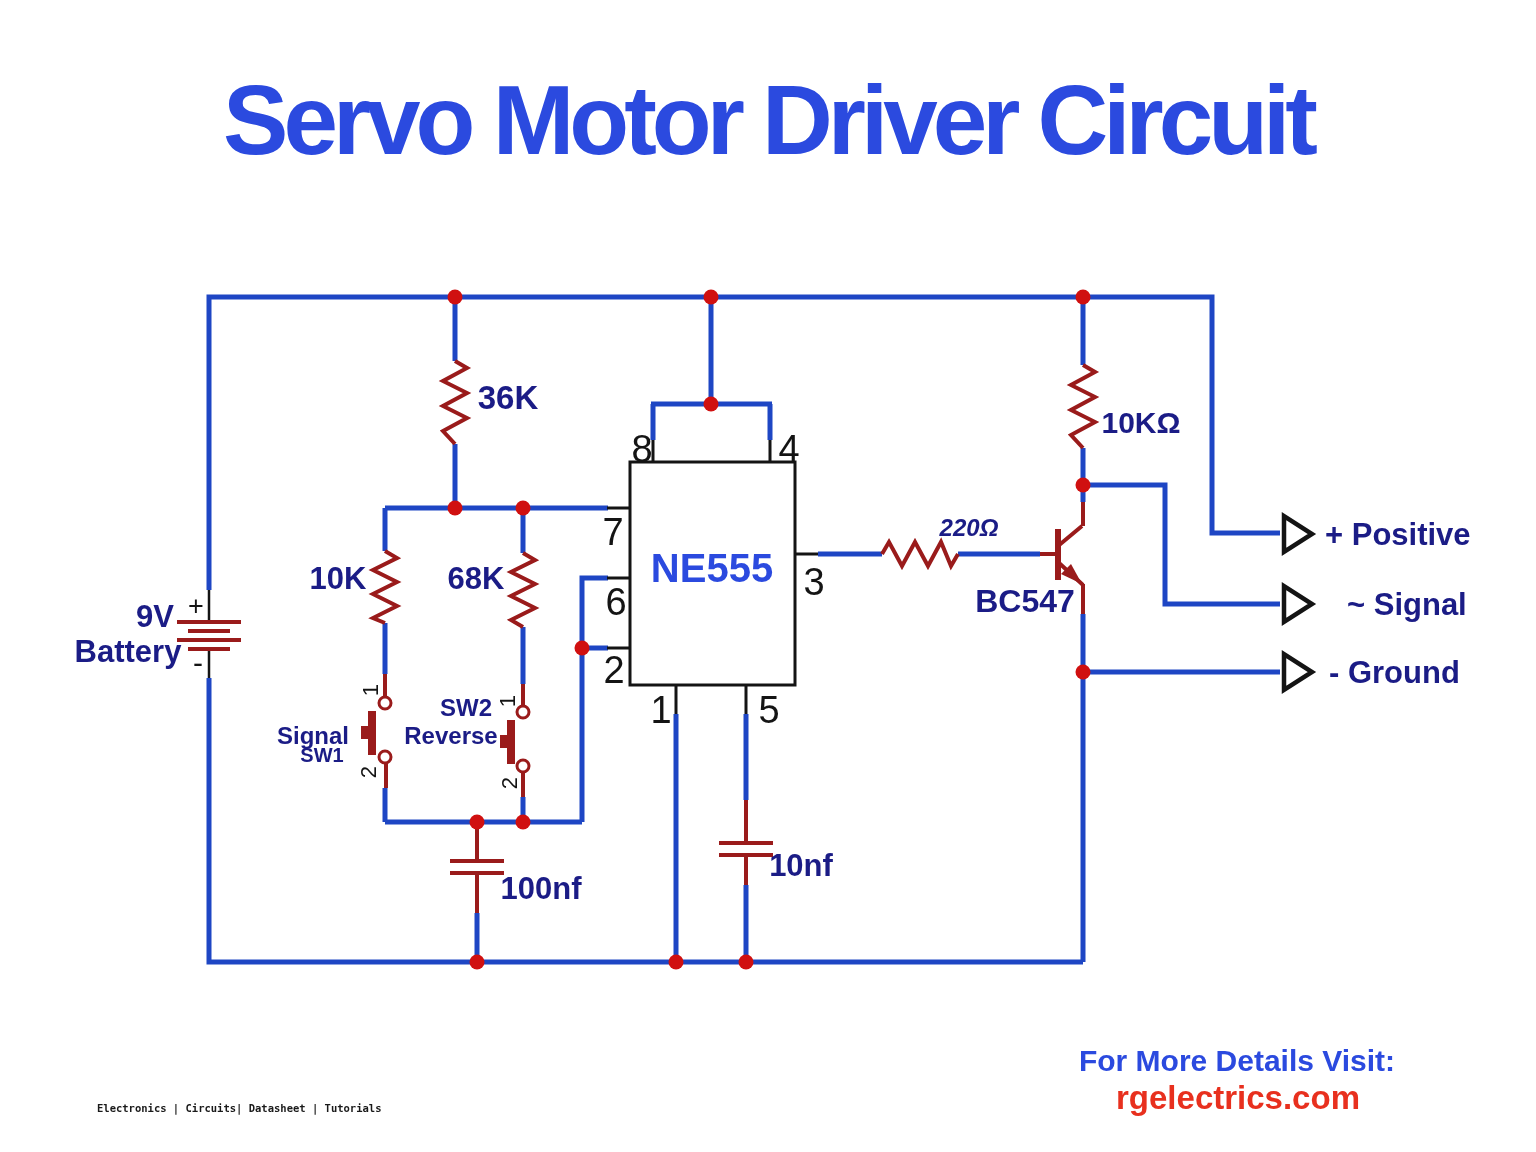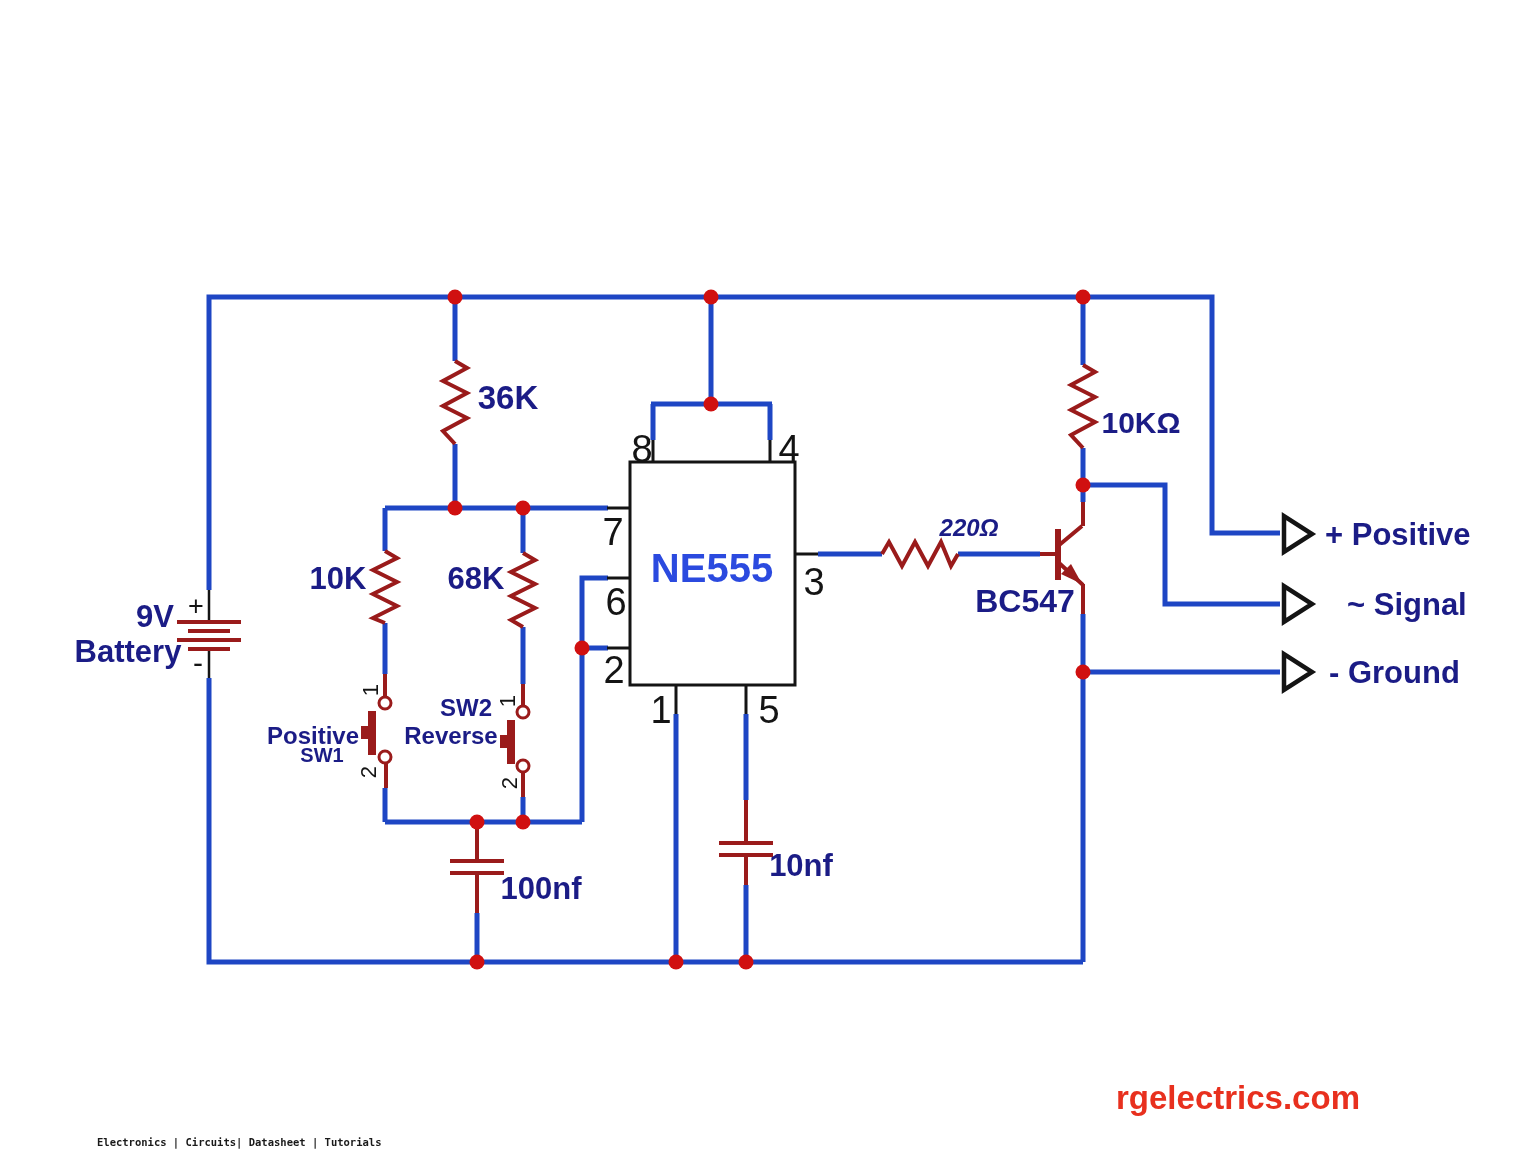--- a/index.html
+++ b/index.html
@@ -58,6 +58,7 @@
 
 <div class="stage">
 
+  <div class="title">Servo Motor Driver Circuit</div>
 
   <svg width="1536" height="1152" viewBox="0 0 1536 1152">
 

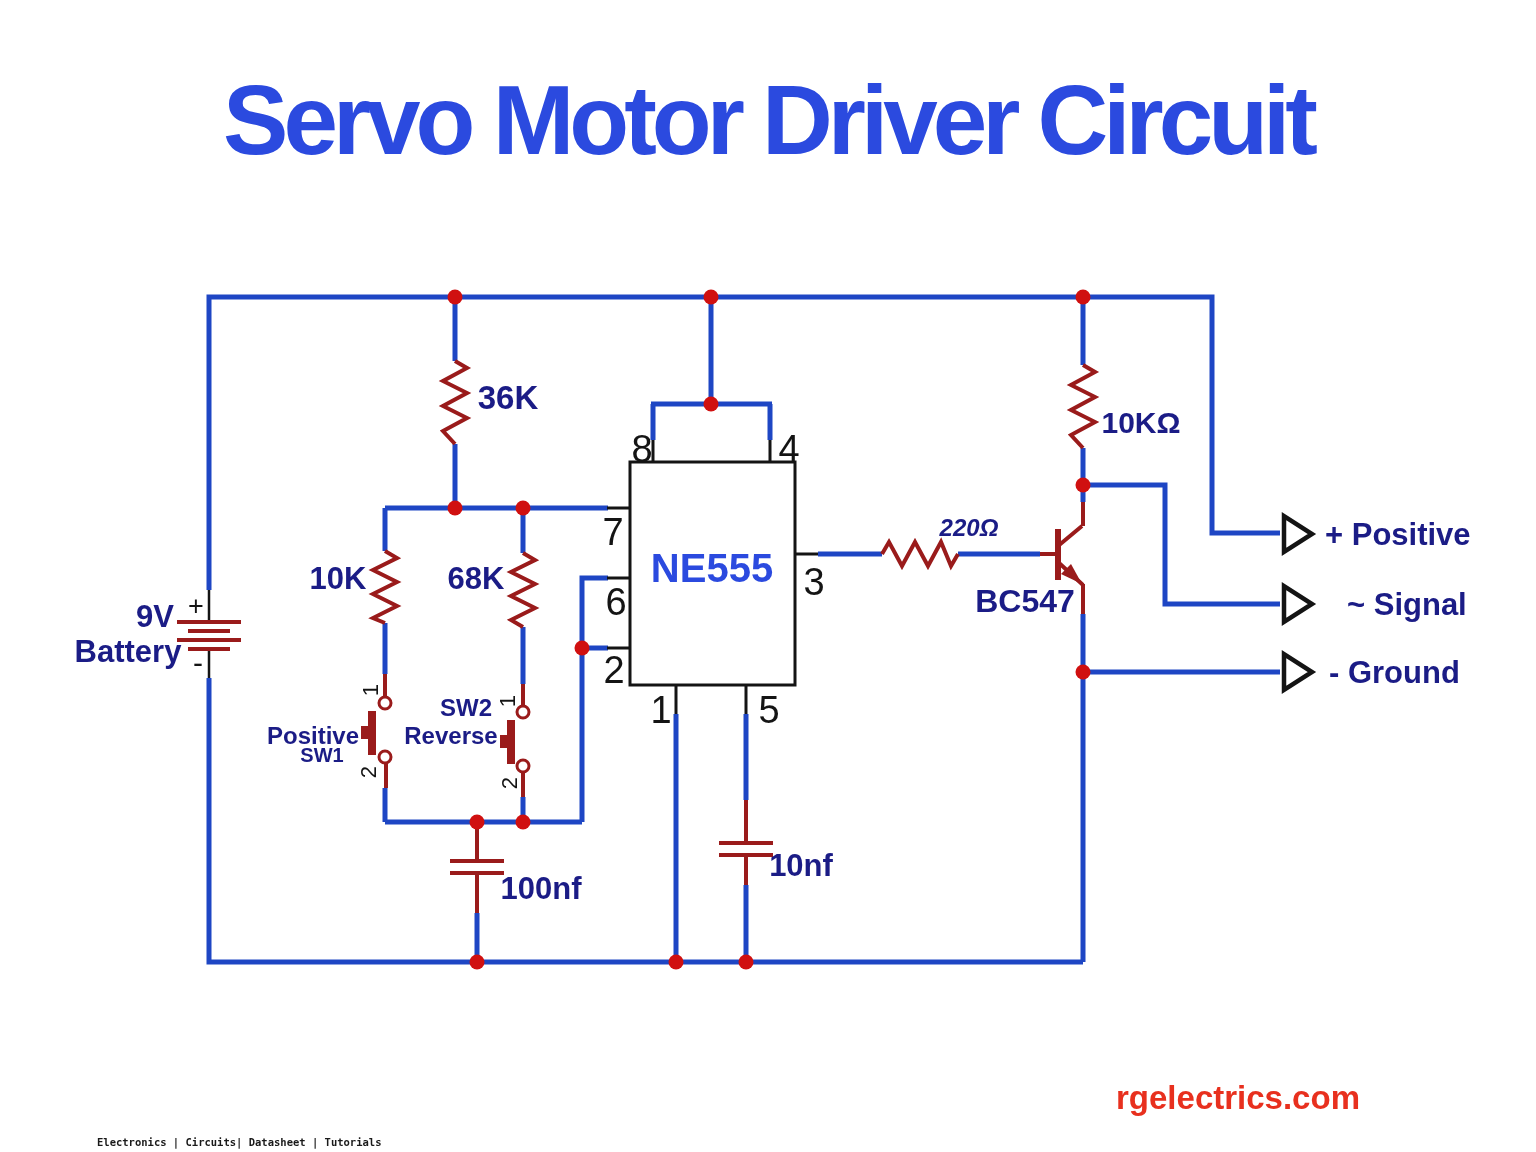--- a/index.html
+++ b/index.html
@@ -170,7 +170,7 @@
   <div class="lbl black thin" style="left:198px; top:663px; font-size:30px;">-</div>
 
   <div class="lbl" style="left:322px; top:735px; font-size:20px;margin-top:20px;">SW1</div>
-  <div class="lbl" style="left:313px; top:736px; font-size:24px;">Positive</div>
+  <div class="lbl" style="left:313px; top:736px; font-size:24px;">Signal</div>
   <div class="lbl" style="left:466px; top:708px; font-size:24px;">SW2</div>
   <div class="lbl" style="left:451px; top:736px; font-size:24px;">Reverse</div>
   <div class="lbl black thin rot" style="left:371px; top:690px; font-size:22px;">1</div>

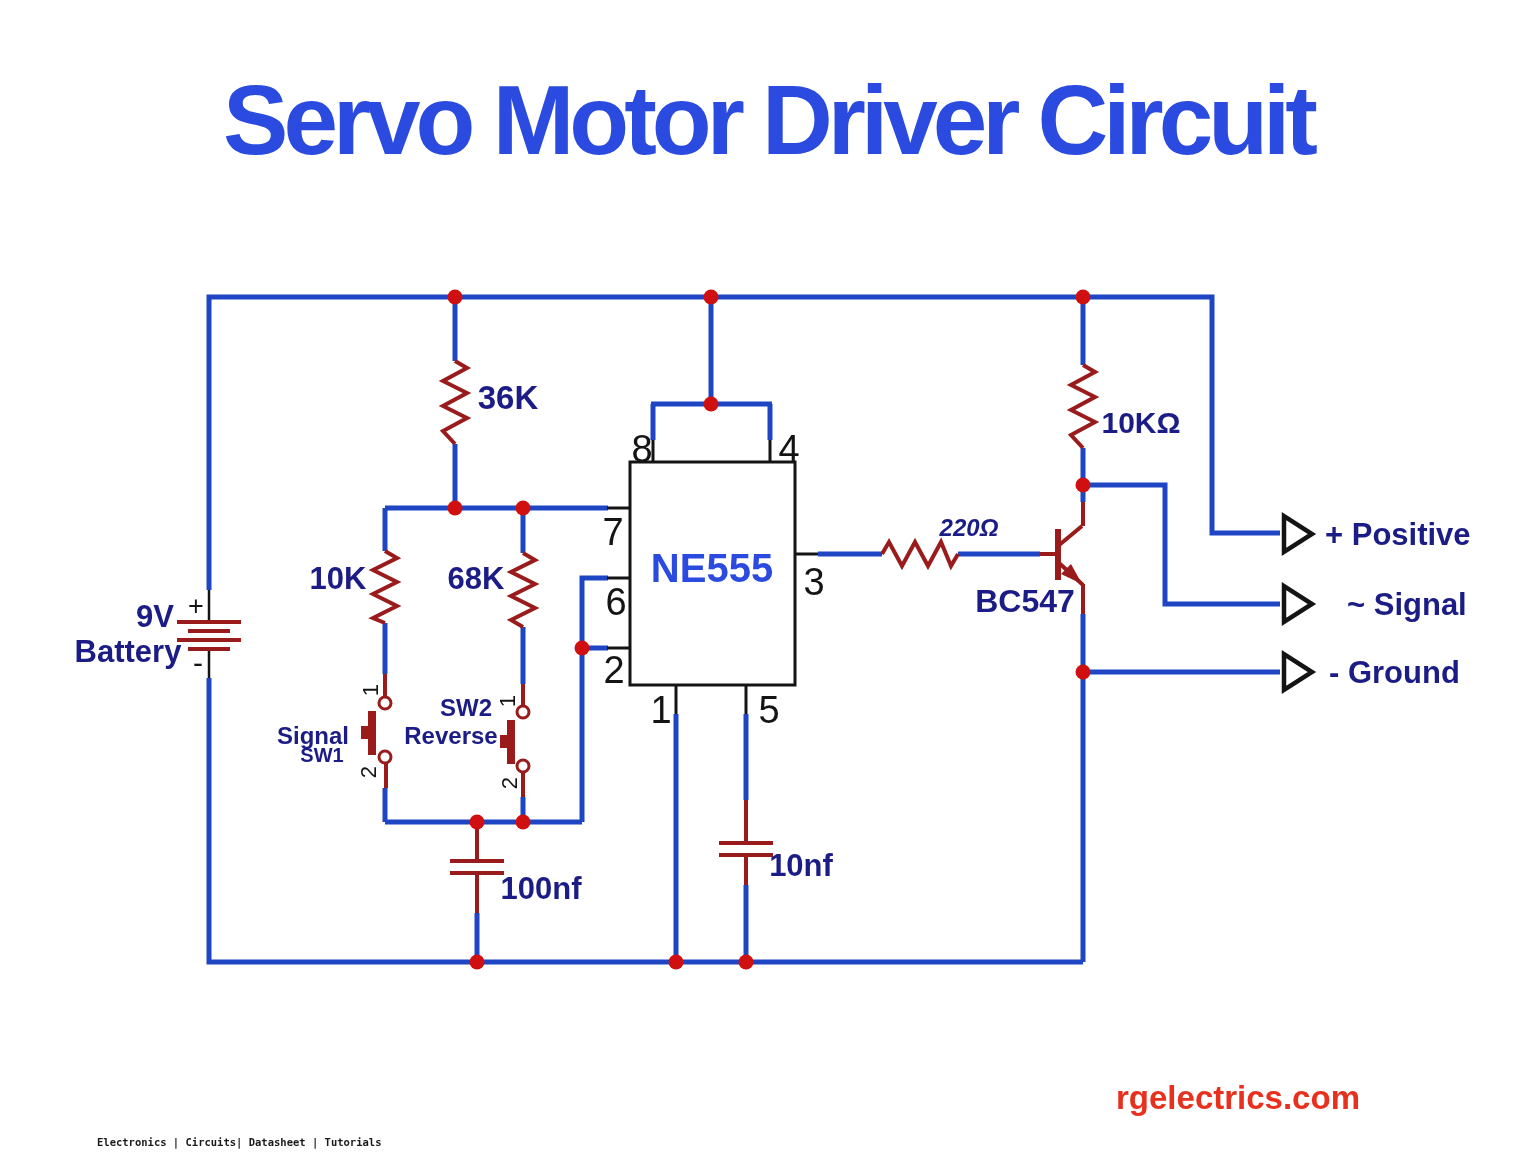--- a/index.html
+++ b/index.html
@@ -192,6 +192,7 @@
   <div class="lbl la" style="left:1329px; top:672px; font-size:31px;">- Ground</div>
 
   <div class="logo-tag">Electronics | Circuits| Datasheet | Tutorials</div>
+  <div class="visit">For More Details Visit:</div>
   <div class="site">rgelectrics.com</div>
 
 </div>

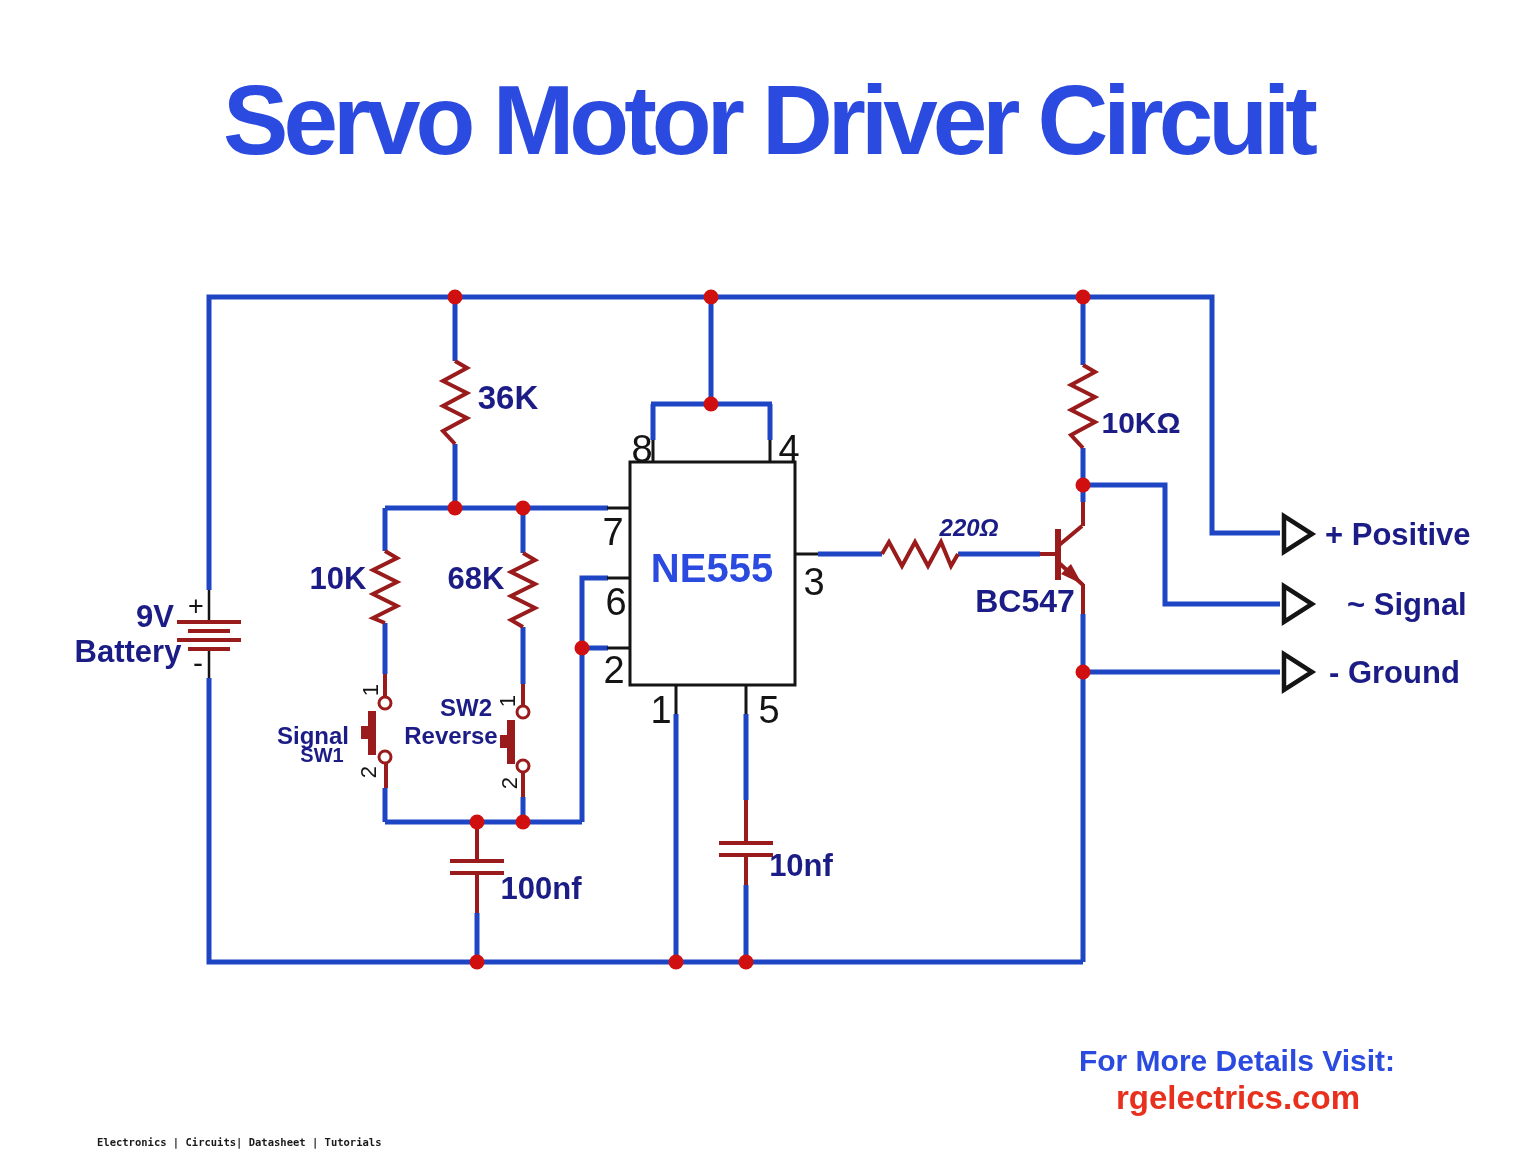--- a/index.html
+++ b/index.html
@@ -46,7 +46,7 @@
   .logo-tag {
     position:absolute; left:97px; top:1108px; transform:translate(0,-50%);
     font-family:"DejaVu Sans Mono", monospace; font-weight:bold;
-    font-size:10.5px; color:#1a1a1a; white-space:nowrap;margin-top:34px;
+    font-size:10.5px; color:#1a1a1a; white-space:nowrap;
   }
   .visit { position:absolute; left:1237px; top:1061px; transform:translate(-50%,-50%);
     font-size:30px; font-weight:bold; color:var(--c-accent); white-space:nowrap; }

